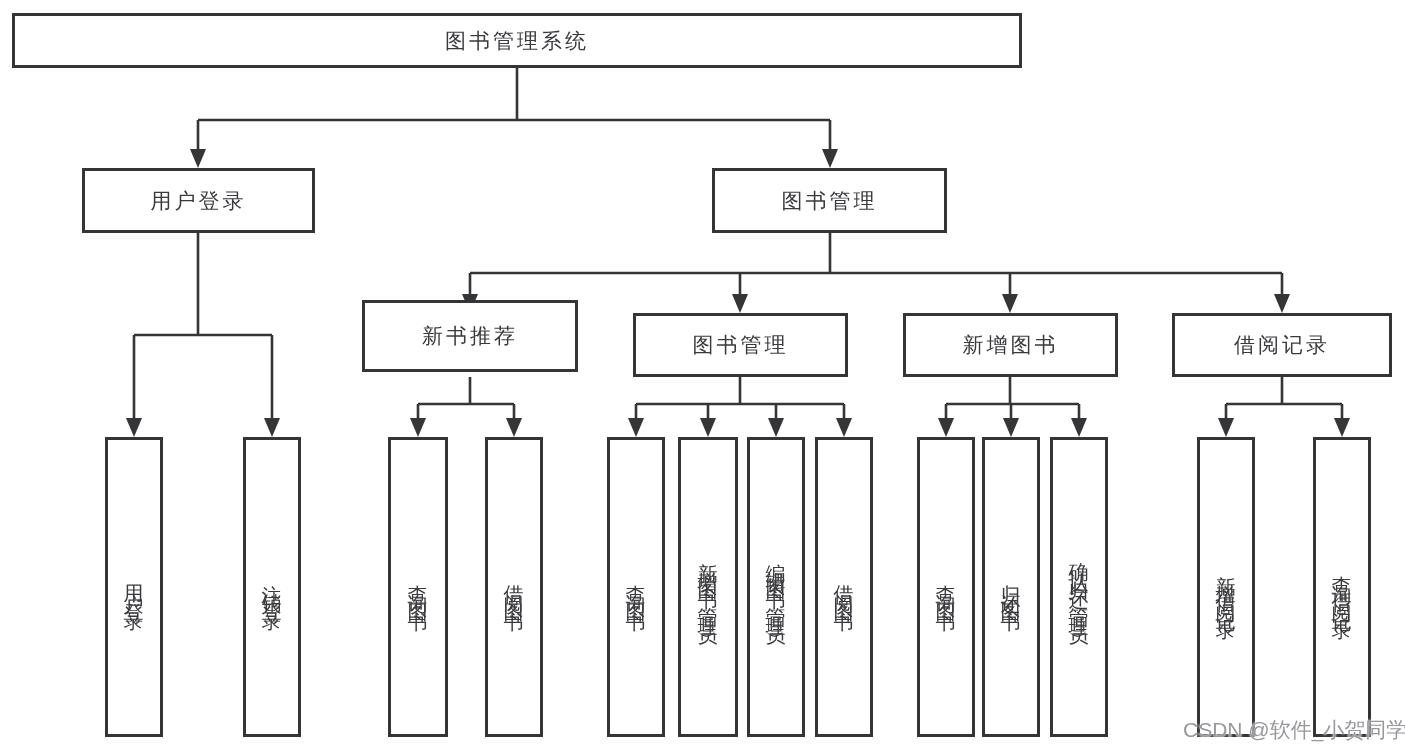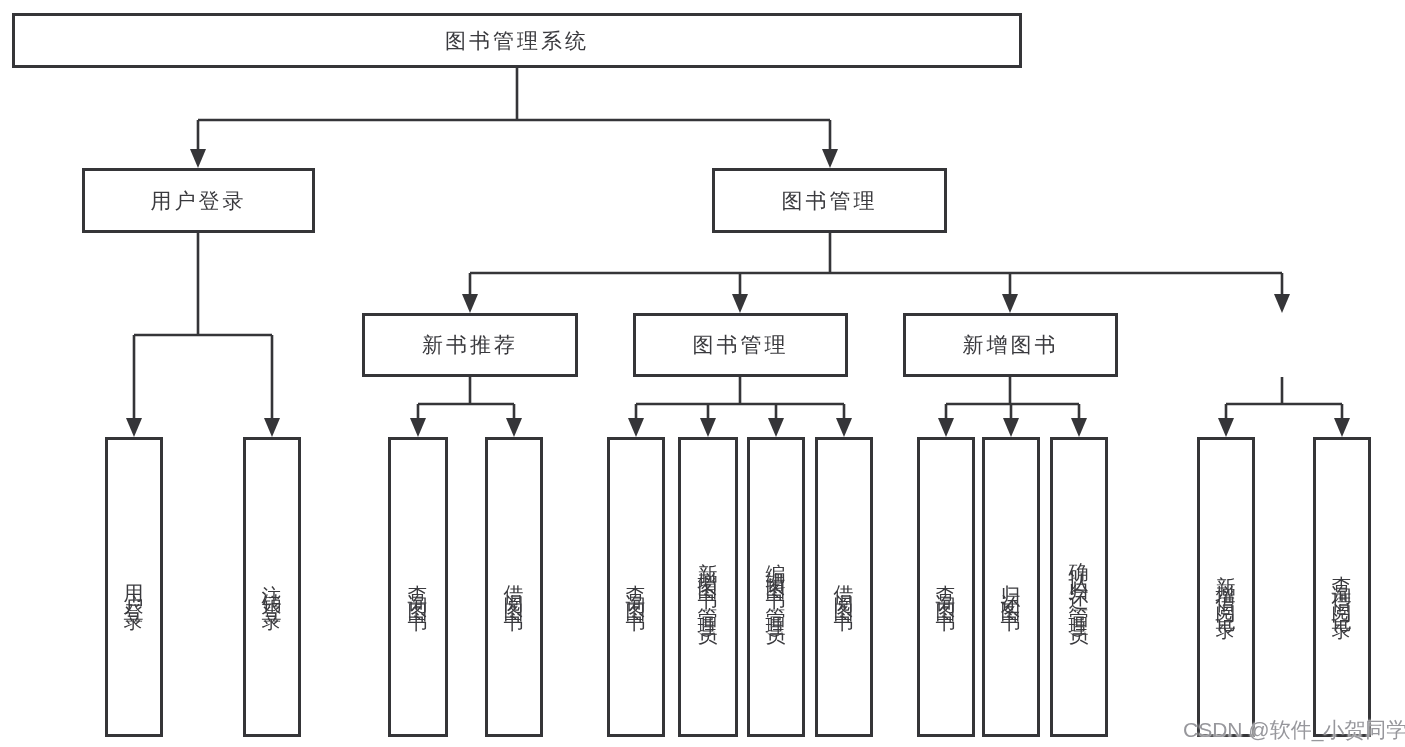--- a/index.html
+++ b/index.html
@@ -50,7 +50,7 @@
   #n-root           { left: 12px;   top: 13px;  width: 1010px; height: 55px; }
   #n-user-login     { left: 82px;   top: 168px; width: 233px;  height: 65px; }
   #n-book-mgmt      { left: 712px;  top: 168px; width: 235px;  height: 65px; }
-  #n-new-book-rec   { left: 362px;  top: 313px; width: 216px;  height: 64px; }
+  #n-new-book-rec   { left: 362px;  top: 300px; width: 216px;  height: 72px; }
   #n-book-borrow    { left: 633px;  top: 313px; width: 215px;  height: 64px; }
   #n-current-borrow { left: 903px;  top: 313px; width: 215px;  height: 64px; }
   #n-borrow-record  { left: 1172px; top: 313px; width: 220px;  height: 64px; }

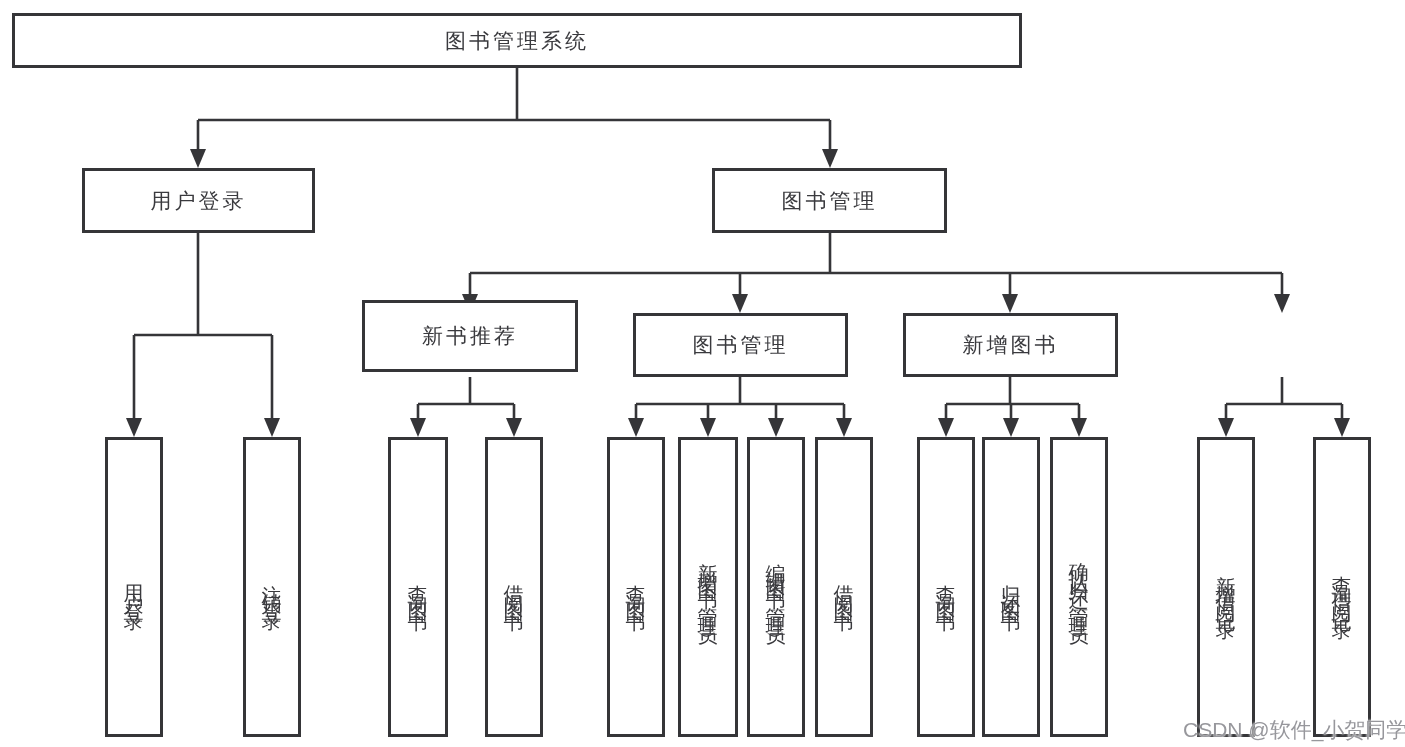--- a/index.html
+++ b/index.html
@@ -135,6 +135,7 @@
   <div class="box hbox" id="n-new-book-rec">新书推荐</div>
   <div class="box hbox" id="n-book-borrow">图书管理</div>
   <div class="box hbox" id="n-current-borrow">新增图书</div>
+  <div class="box hbox" id="n-borrow-record">借阅记录</div>
 
   <div class="box vbox leaf" id="l-user-login">用户登录</div>
   <div class="box vbox leaf" id="l-logout">注销登录</div>

